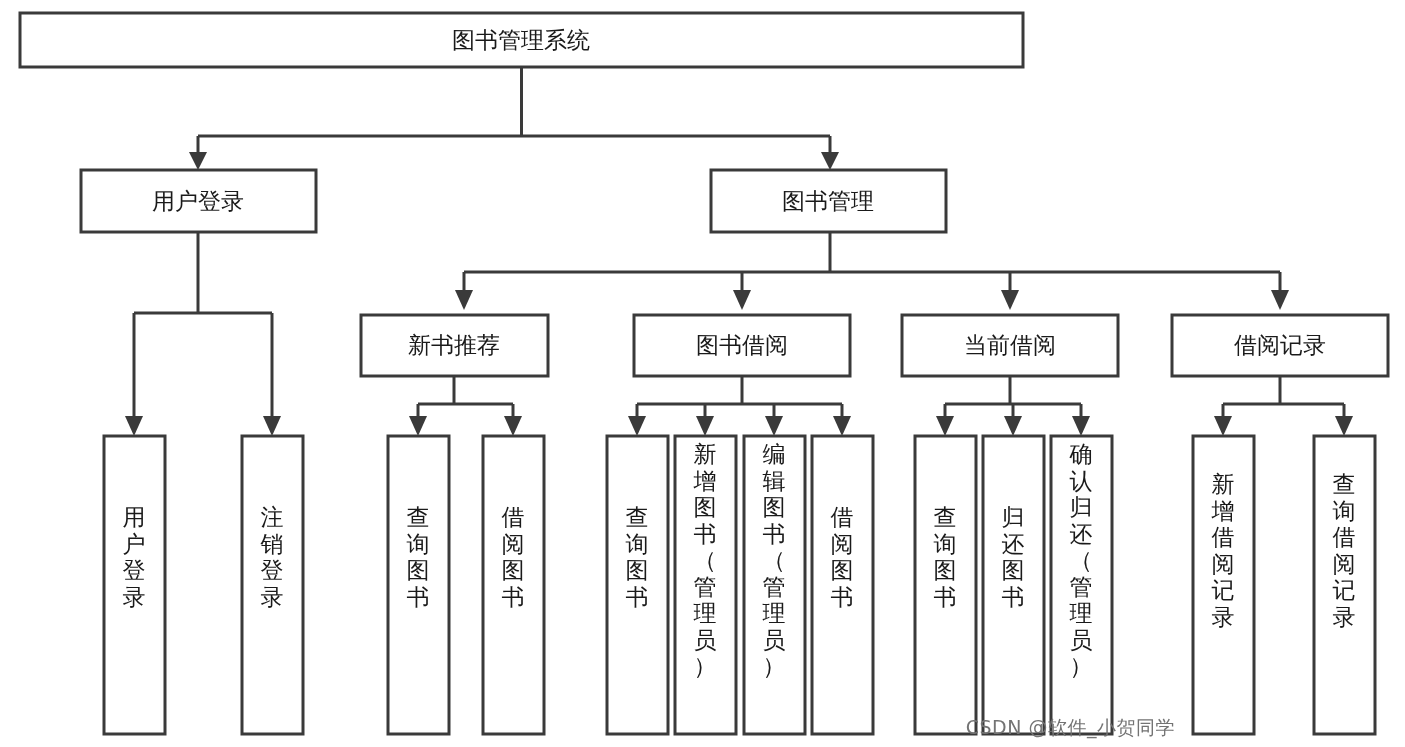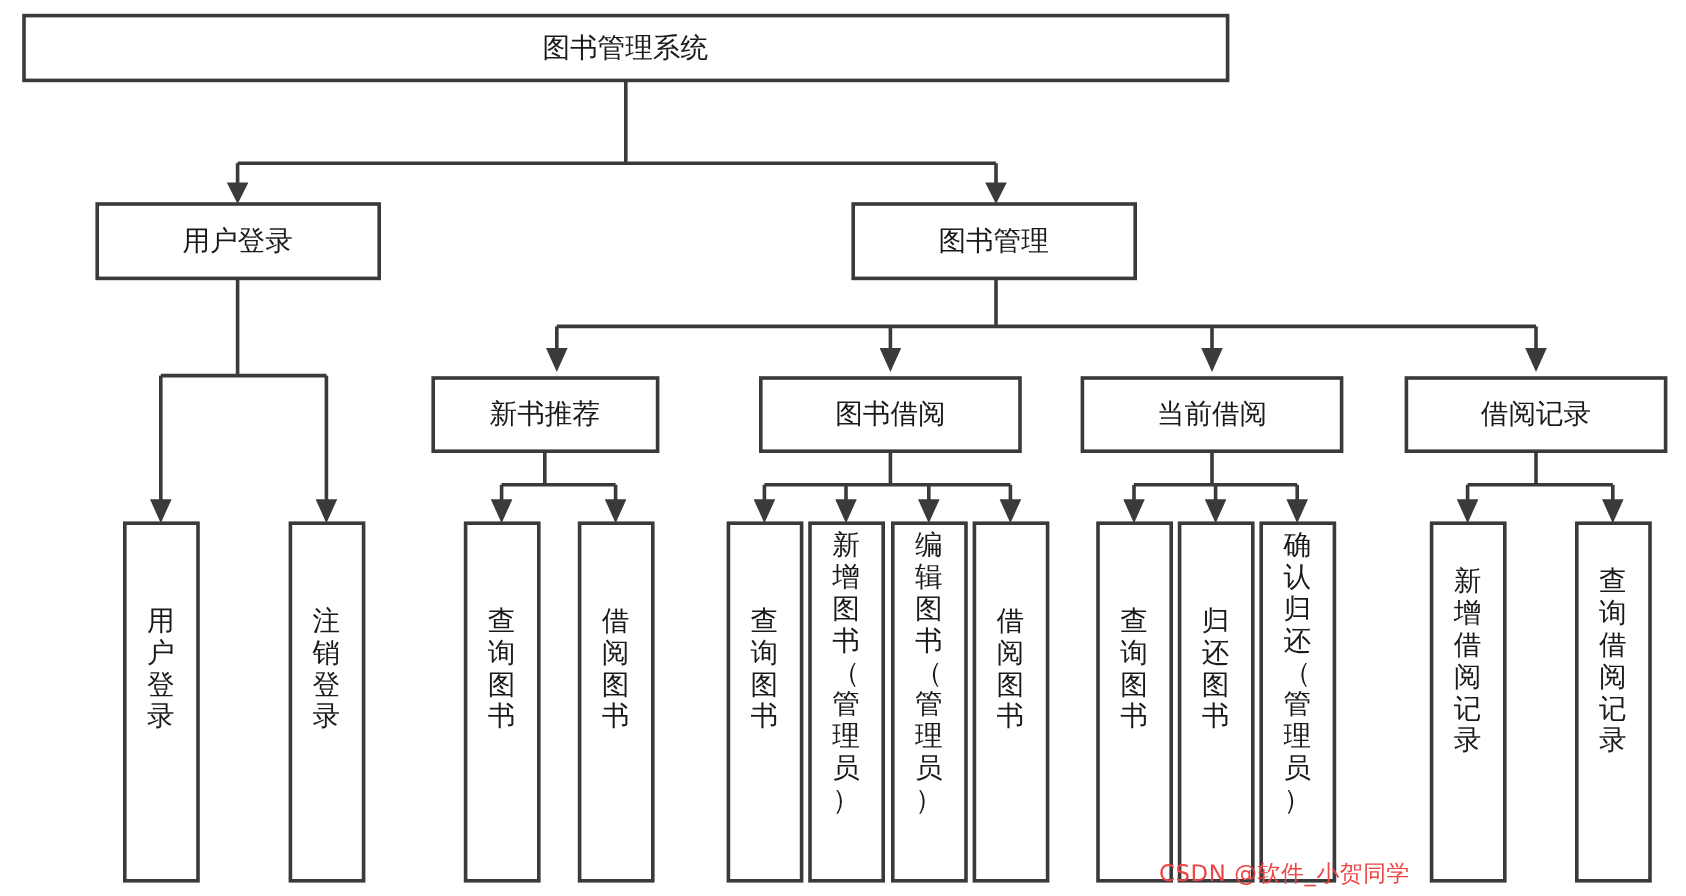--- a/index.html
+++ b/index.html
@@ -61,7 +61,7 @@
     bottom: 6px;
     font-family: "DejaVu Sans", "Liberation Sans", sans-serif;
     font-size: 19px;
-    color: #ef4444;
+    color: #737373;
     letter-spacing: 0.5px;
     white-space: nowrap;
     pointer-events: none;

